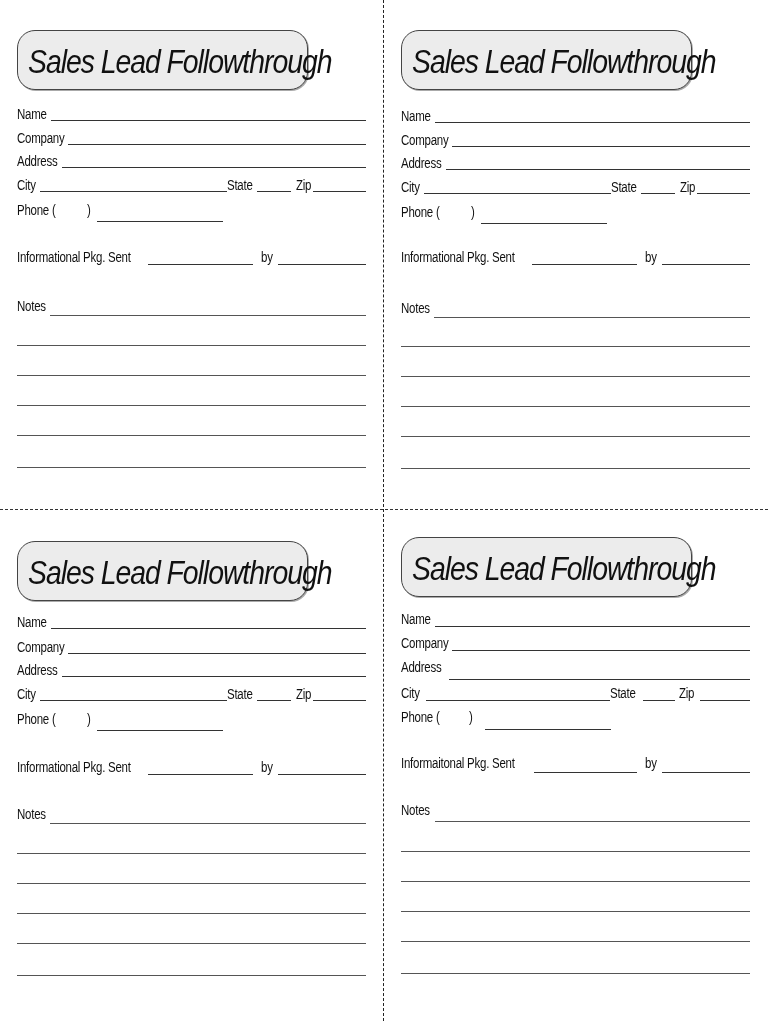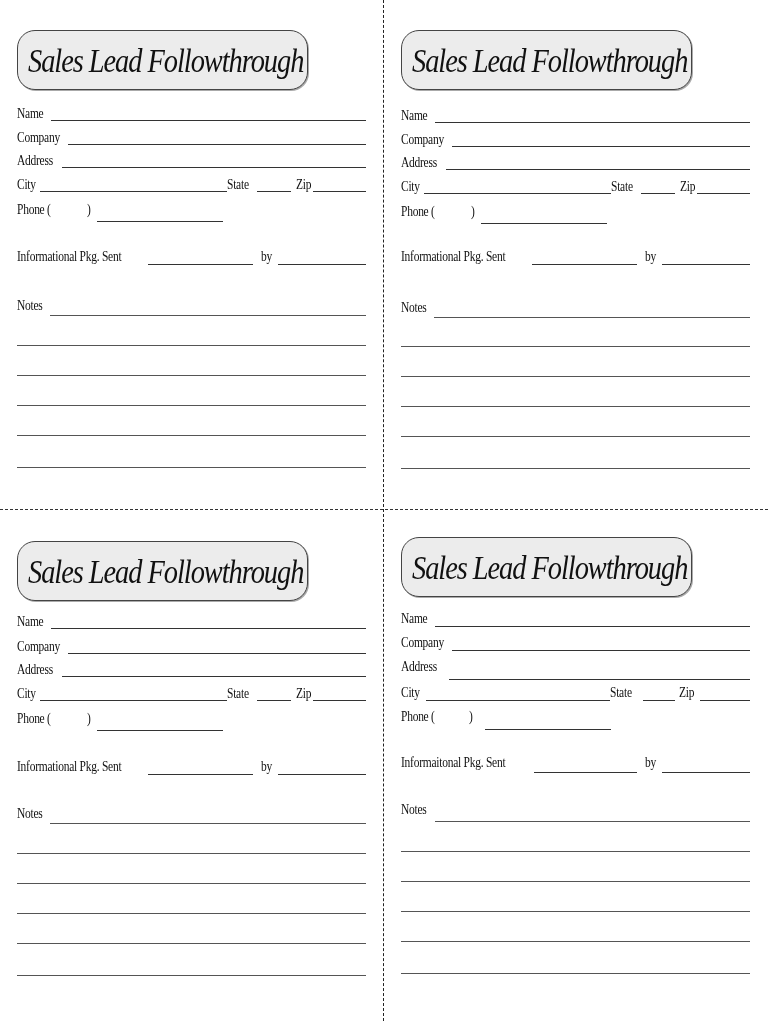--- a/index.html
+++ b/index.html
@@ -9,7 +9,7 @@
            border-left: 1.5px dashed #222; }
   .hdash { position: absolute; left: 0; top: 509px; width: 768px; height: 0;
            border-top: 1.5px dashed #333; }
-  .card { position: absolute; width: 368px; height: 500px; font-family: Liberation Serif, serif; }
+  .card { position: absolute; width: 368px; height: 500px; }
   .title-box { position: absolute; left: 0; top: 0; width: 289px; height: 58px;
                background: #ececec; border: 1.3px solid #444; border-radius: 18px;
                box-shadow: 1px 1px 0 #aaa; }

